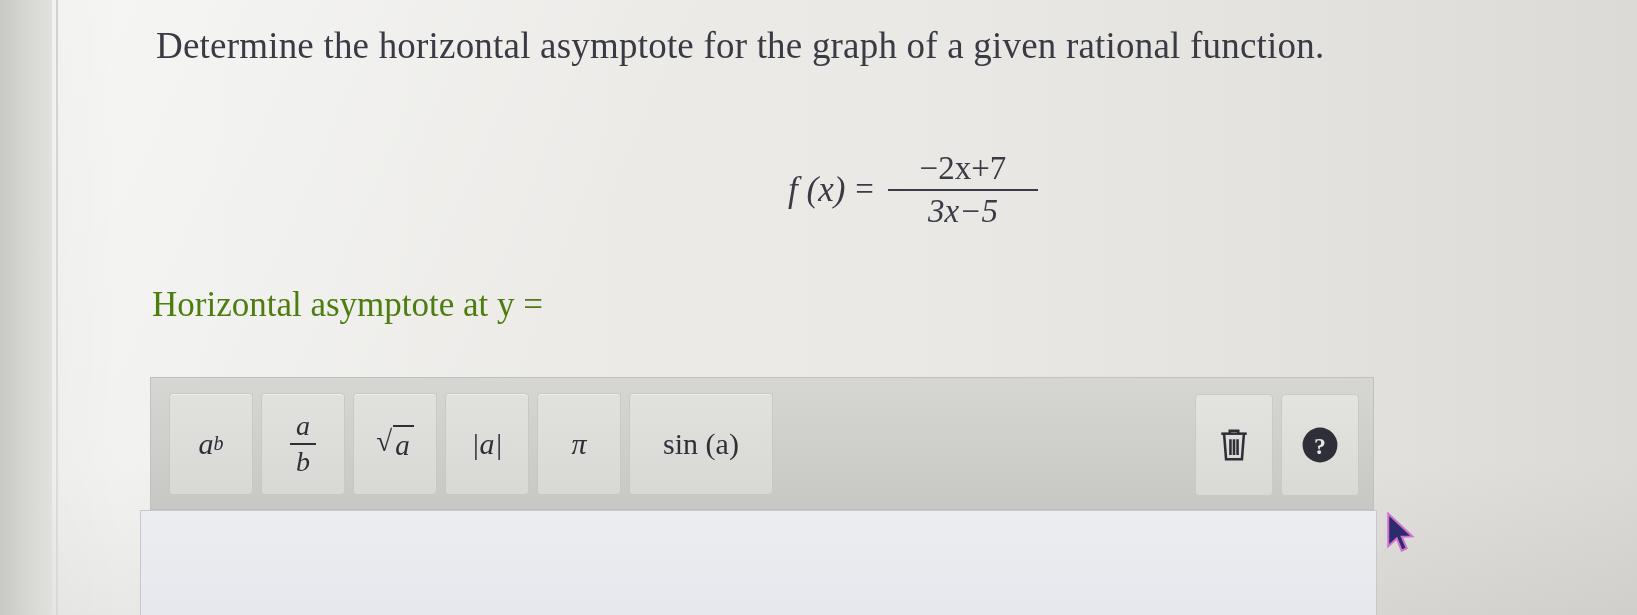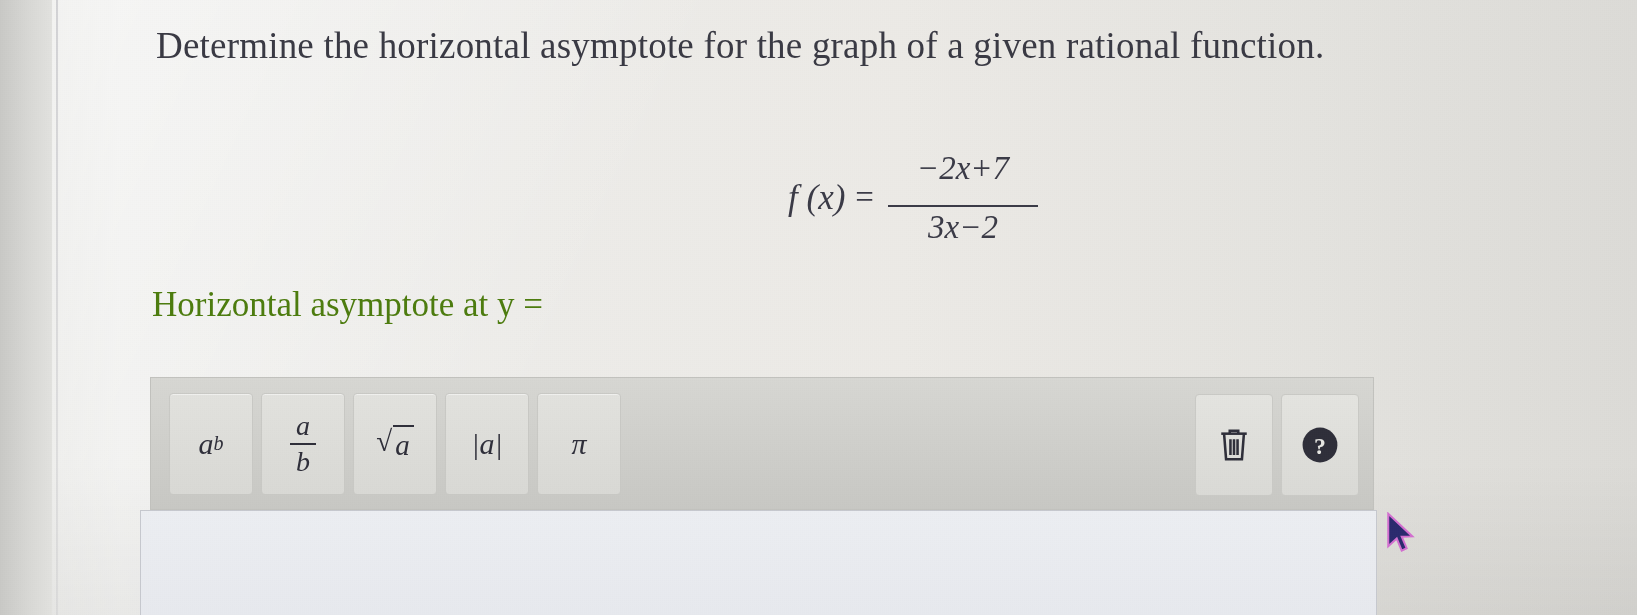--- a/index.html
+++ b/index.html
@@ -93,9 +93,8 @@
     line-height: 1.12;
   }
   .frac .num {
-    padding: 0 6px 18px 6px;
+    padding: 0 6px 2px 6px;
     font-size: 33px;
-    font-style: italic;
   }
   .frac .bar {
     width: 100%;

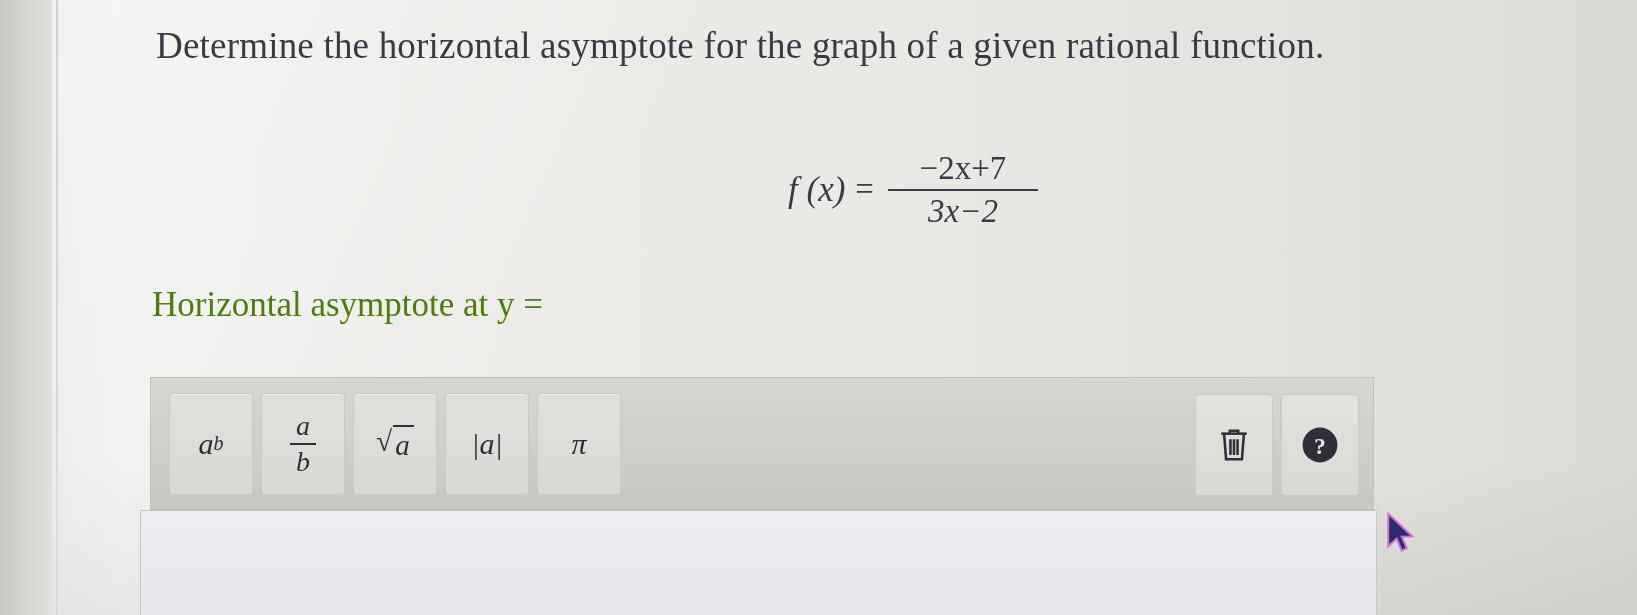--- a/index.html
+++ b/index.html
@@ -247,7 +247,7 @@
     <span class="frac">
       <span class="num">−2x+7</span>
       <span class="bar"></span>
-      <span class="den">3x−2</span>
+      <span class="den">3x−5</span>
     </span>
   </div>
 

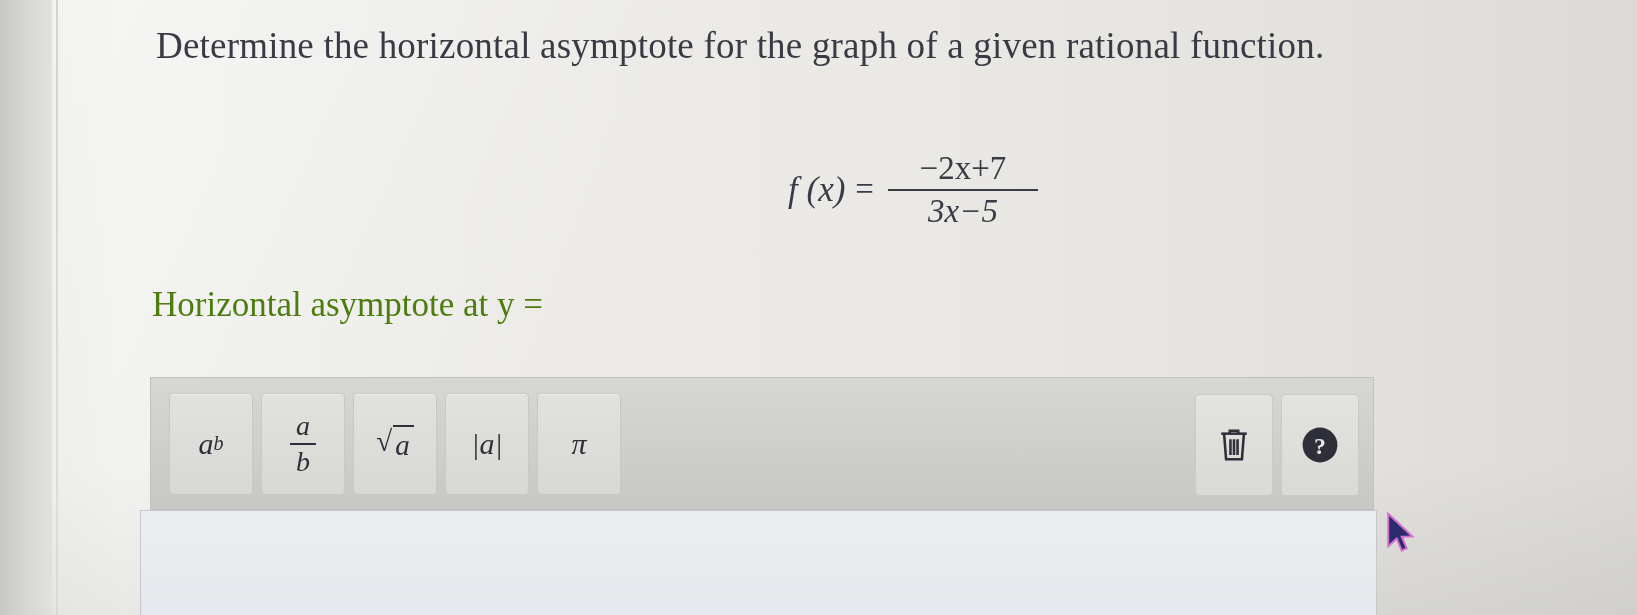--- a/index.html
+++ b/index.html
@@ -284,6 +284,9 @@
         <span class="it">π</span>
       </div>
 
+      <div class="mbtn wide">
+        <span>sin (a)</span>
+      </div>
 
     </div>
 

